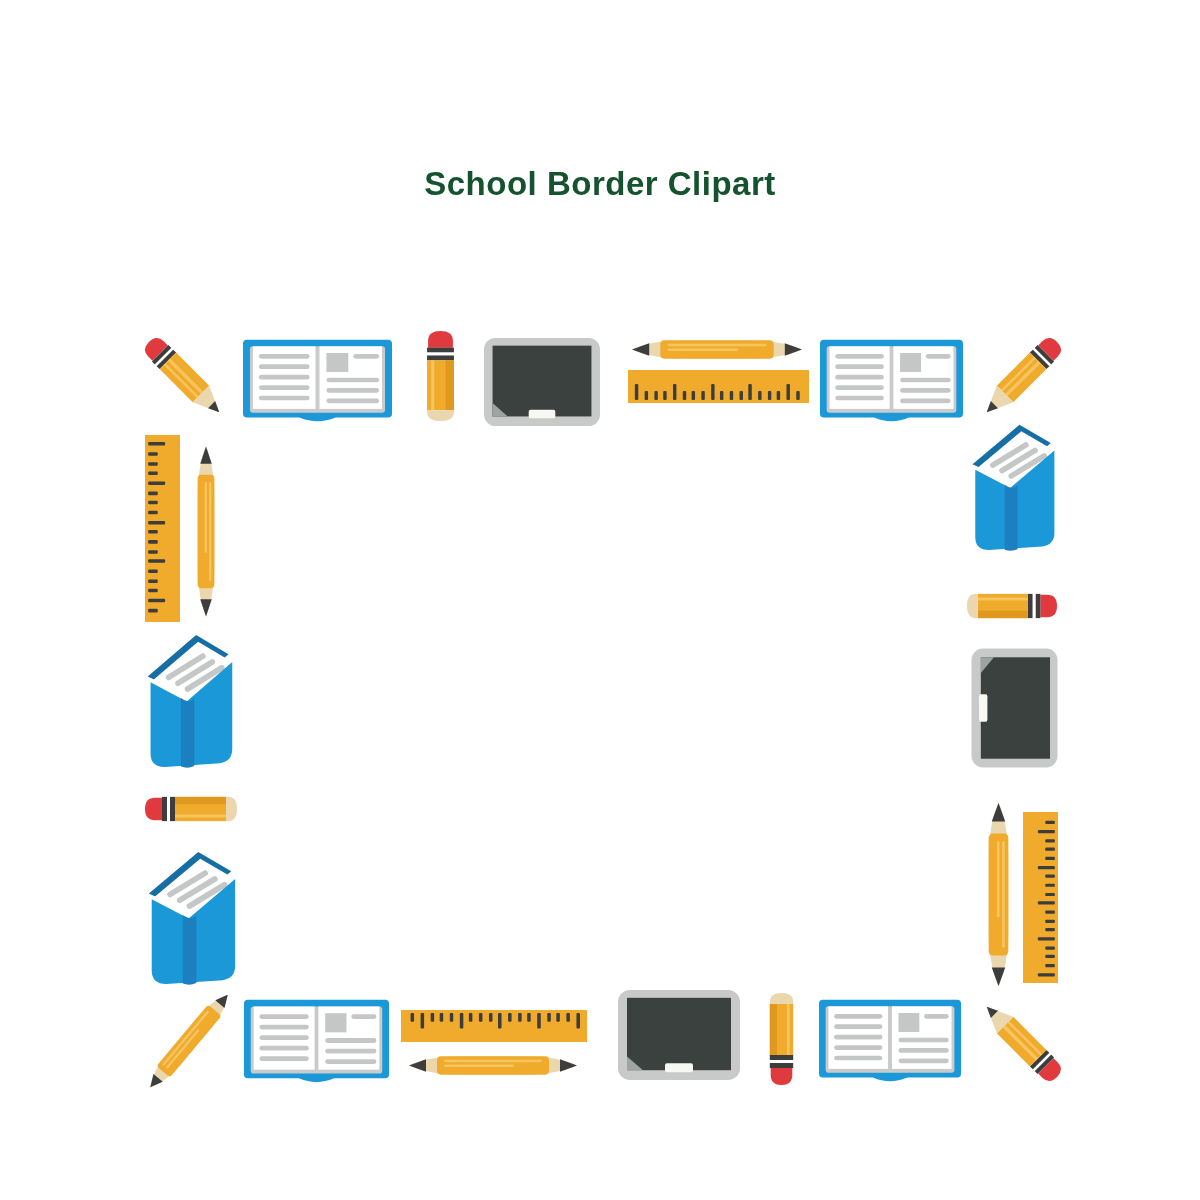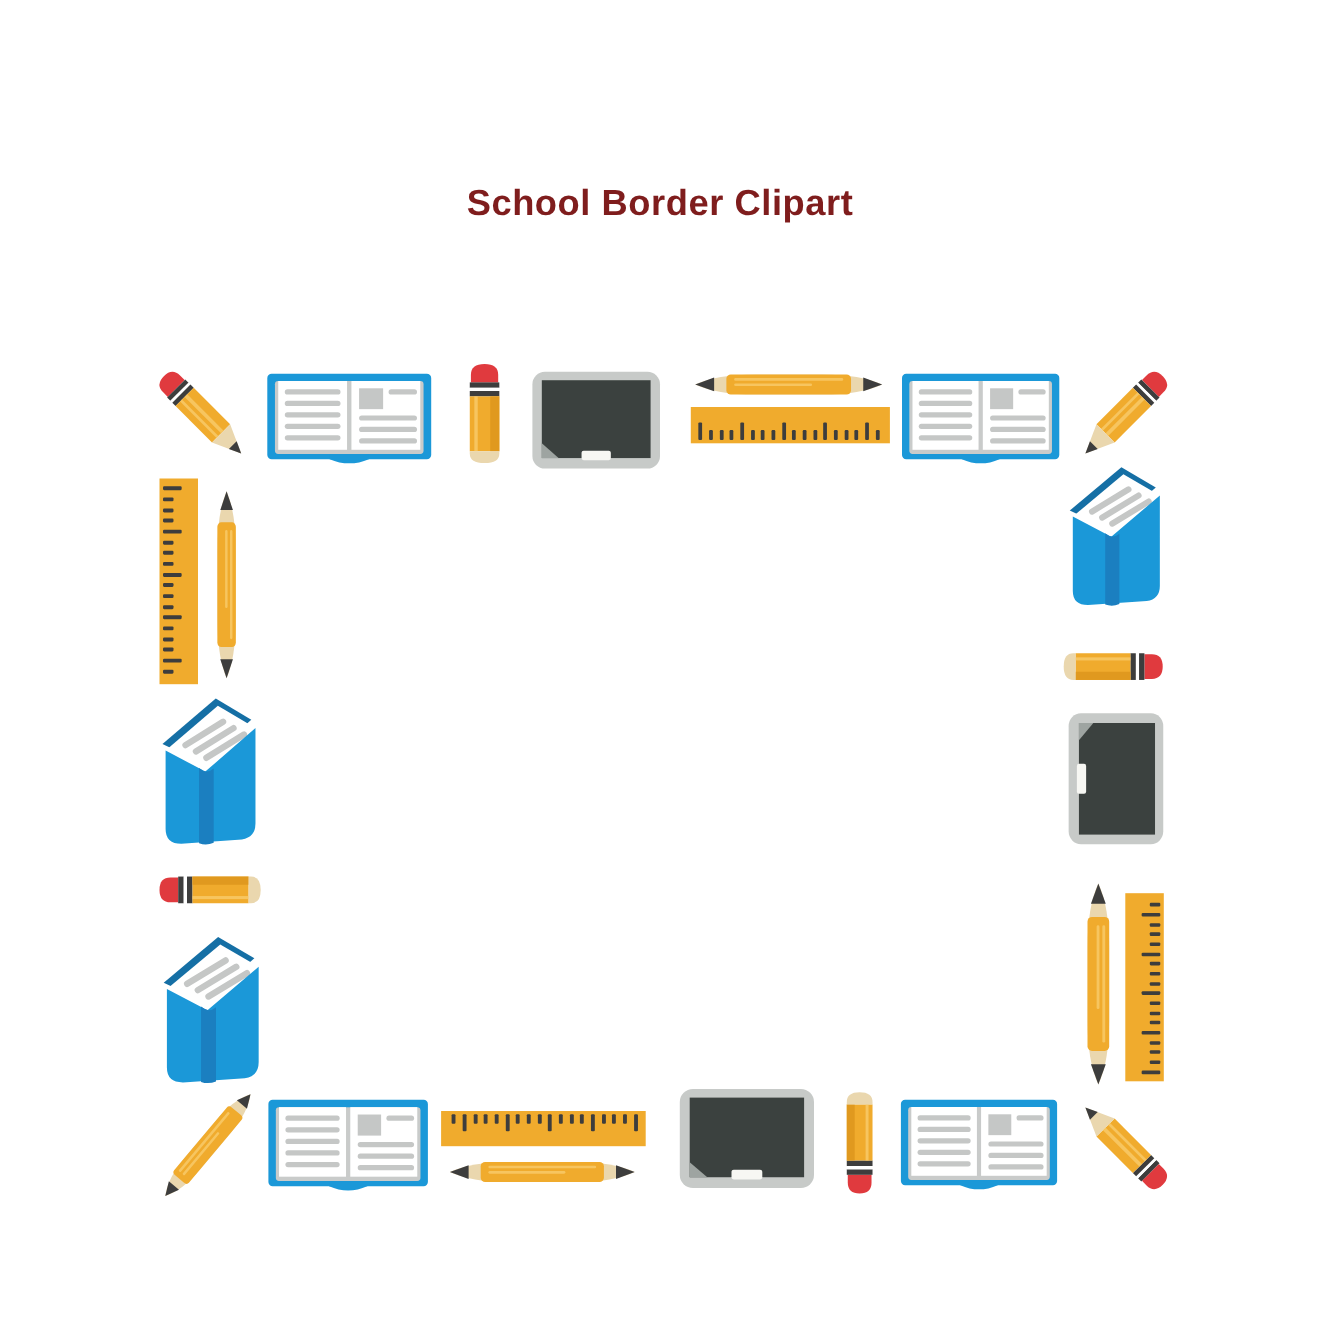--- a/index.html
+++ b/index.html
@@ -13,7 +13,7 @@
   .title{
     position:absolute;top:165px;left:0;width:100%;
     text-align:center;
-    font-size:33px;font-weight:600;color:#7f1d1d;letter-spacing:.5px;
+    font-size:33px;font-weight:600;color:#14532d;letter-spacing:.5px;
   }
   #border{position:absolute;inset:0;}
   .clip-item{position:absolute;}

